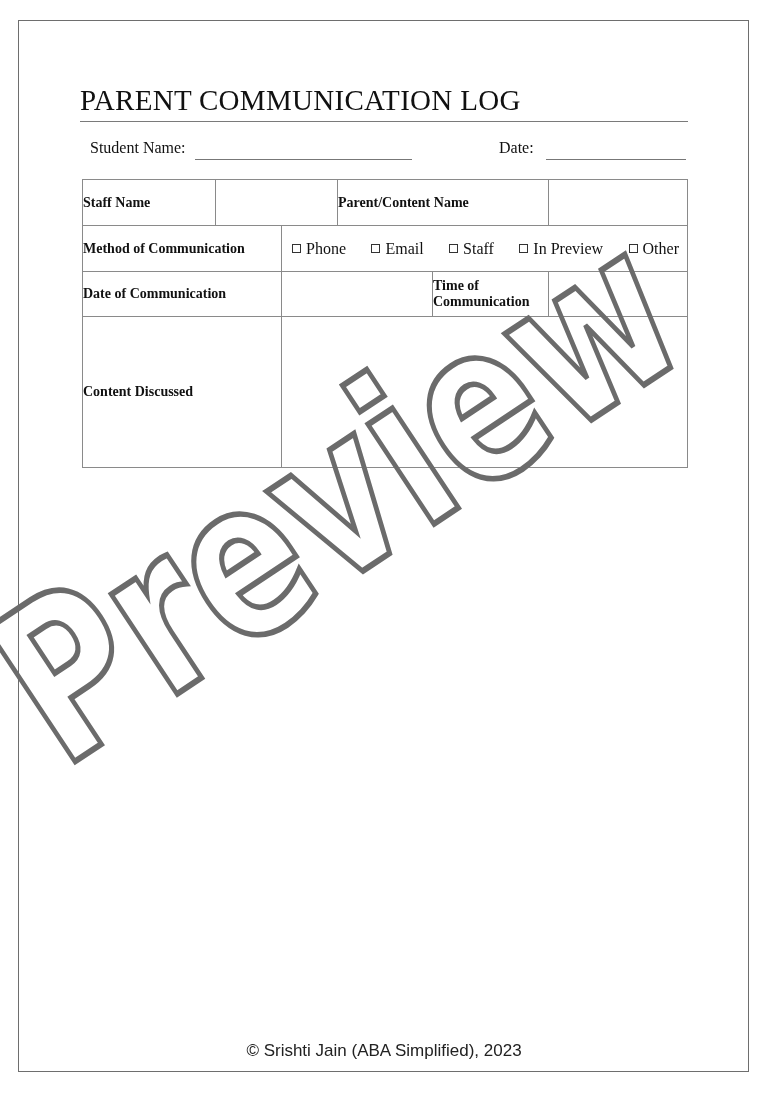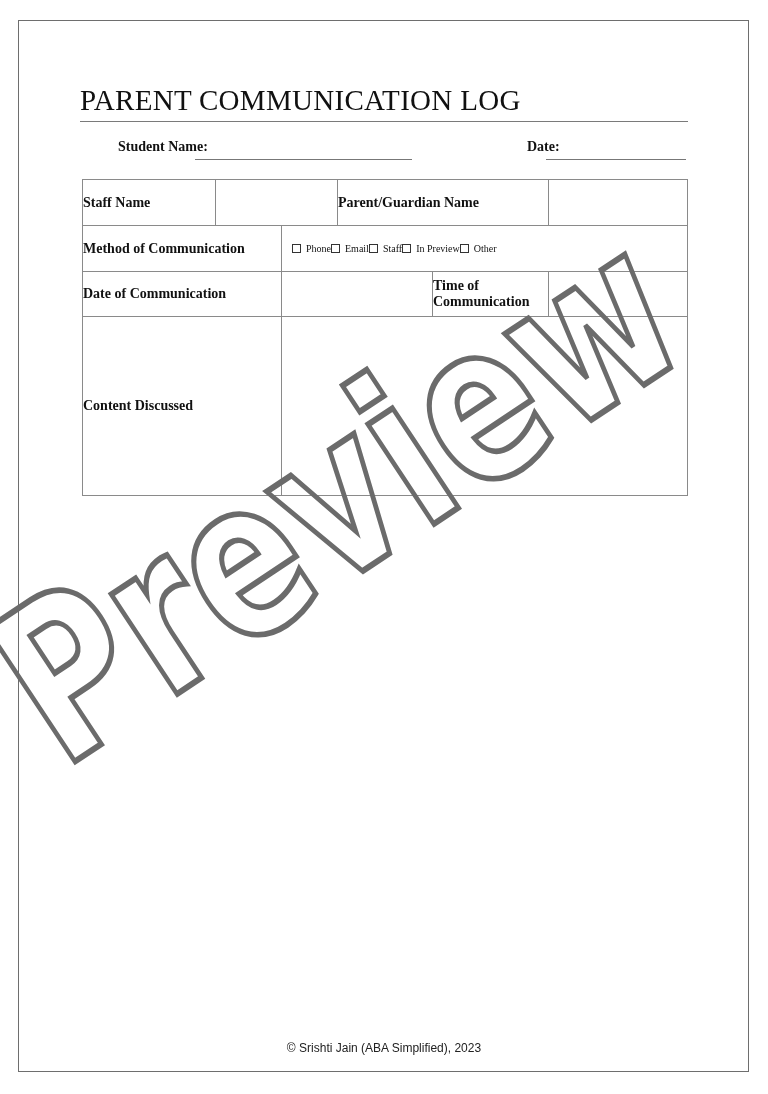--- a/index.html
+++ b/index.html
@@ -7,7 +7,7 @@
   .page-border { position:absolute; left:18px; top:20px; width:731px; height:1052px; border:1px solid #6e6e6e; box-sizing:border-box; }
   .title { position:absolute; left:80px; width:608px; top:84px; text-align:left; font-family:"Liberation Serif", serif; font-size:29px; letter-spacing:0.3px; color:#111; }
   .title-rule { position:absolute; left:80px; width:608px; top:121px; height:0; border-top:1.5px solid #7a7a7a; }
-  .field-label { position:absolute; font-family:"Liberation Serif", serif; font-weight:bold; font-size:14px;margin-left:28px; }
+  .field-label { position:absolute; font-family:"Liberation Serif", serif; font-weight:normal; font-size:16px; }
   .field-line { position:absolute; height:0; border-top:1px solid #777; }
   table.log { position:absolute; left:82px; top:179px; width:605px; border-collapse:collapse; table-layout:fixed; font-family:"Liberation Serif", serif; font-size:14px; }
   table.log td { border:1px solid #8a8a8a; padding:0; vertical-align:middle; }

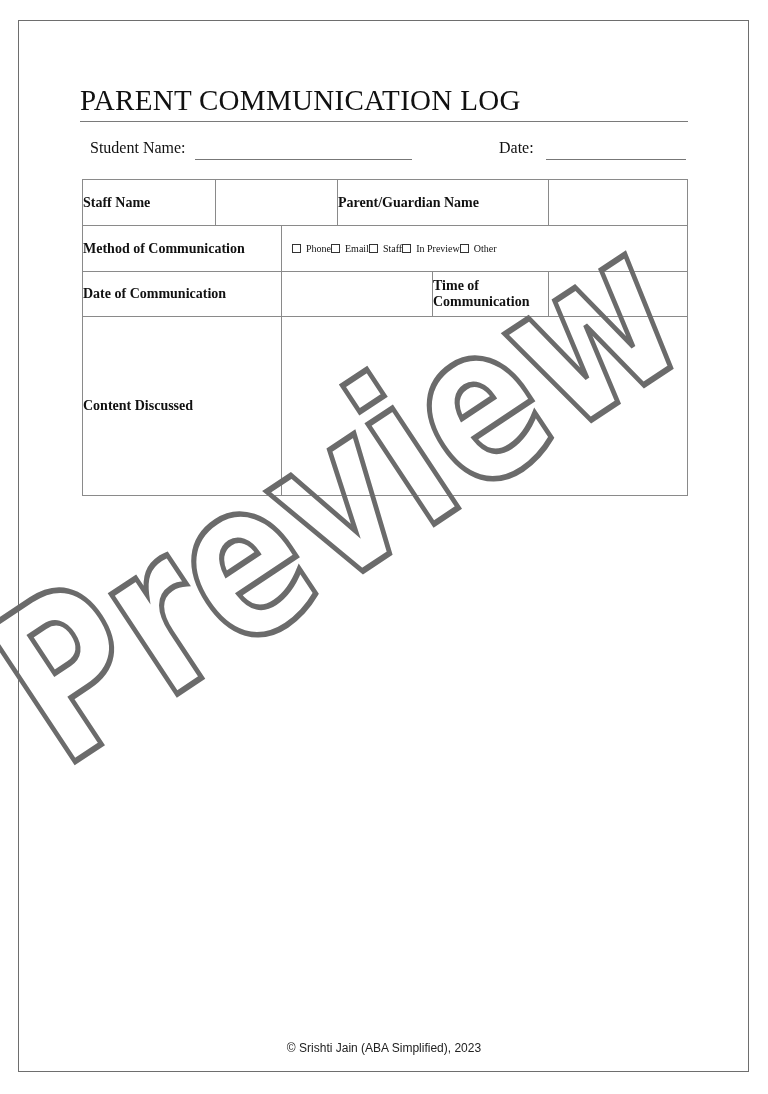--- a/index.html
+++ b/index.html
@@ -45,7 +45,7 @@
       <tr style="height:46px;">
     <td class="lbl">Staff Name</td>
     <td colspan="2"></td>
-    <td colspan="3" class="lbl">Parent/Guardian Name</td>
+    <td colspan="3" class="lbl">Parent/Content Name</td>
     <td></td>
   </tr>
   <tr style="height:46px;">

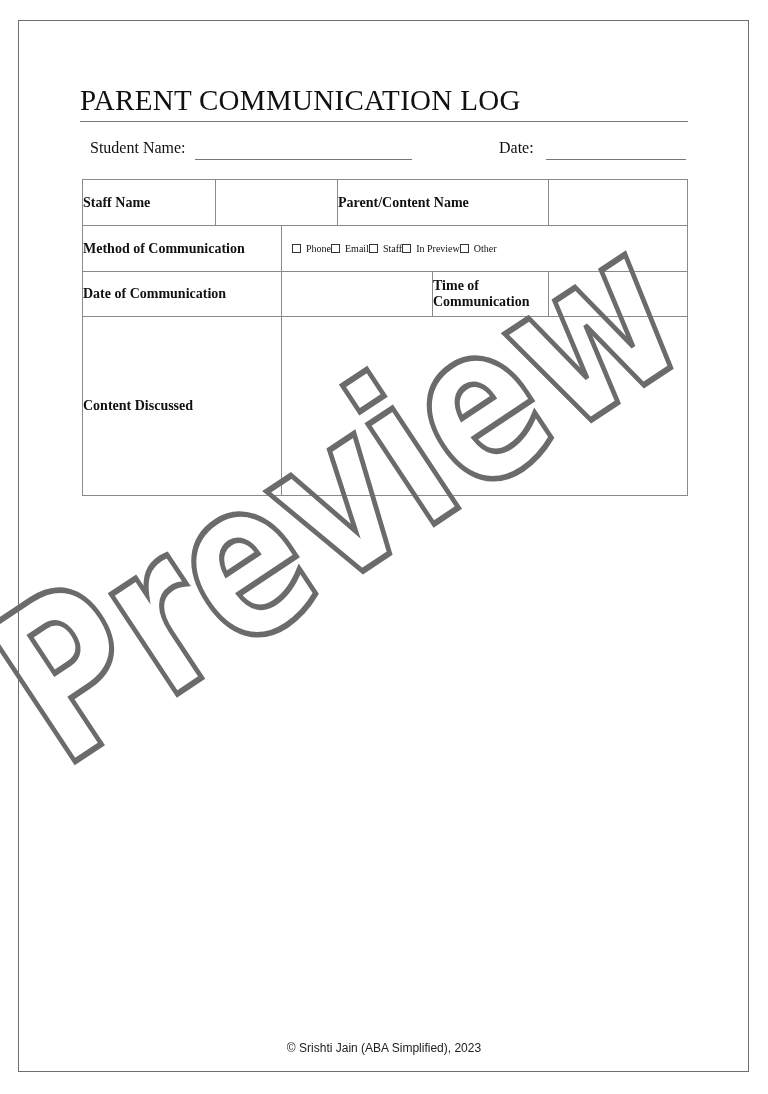--- a/index.html
+++ b/index.html
@@ -12,7 +12,7 @@
   table.log { position:absolute; left:82px; top:179px; width:605px; border-collapse:collapse; table-layout:fixed; font-family:"Liberation Serif", serif; font-size:14px; }
   table.log td { border:1px solid #8a8a8a; padding:0; vertical-align:middle; }
   .lbl { font-weight:bold; line-height:16px; }
-  .opts { display:flex; align-items:center; padding:0 8px 0 10px; font-size:10px; }
+  .opts { display:flex; align-items:center; justify-content:space-between; padding:0 8px 0 10px; font-size:16px; }
   .opt { display:inline-flex; align-items:center; white-space:nowrap; }
   .box { display:inline-block; width:9px; height:9px; border:1px solid #333; margin-right:5px; box-sizing:border-box; }
   .footer { position:absolute; left:0; width:768px; top:1041px; text-align:center; font-family:"Liberation Sans", sans-serif; font-size:12px; color:#222; }

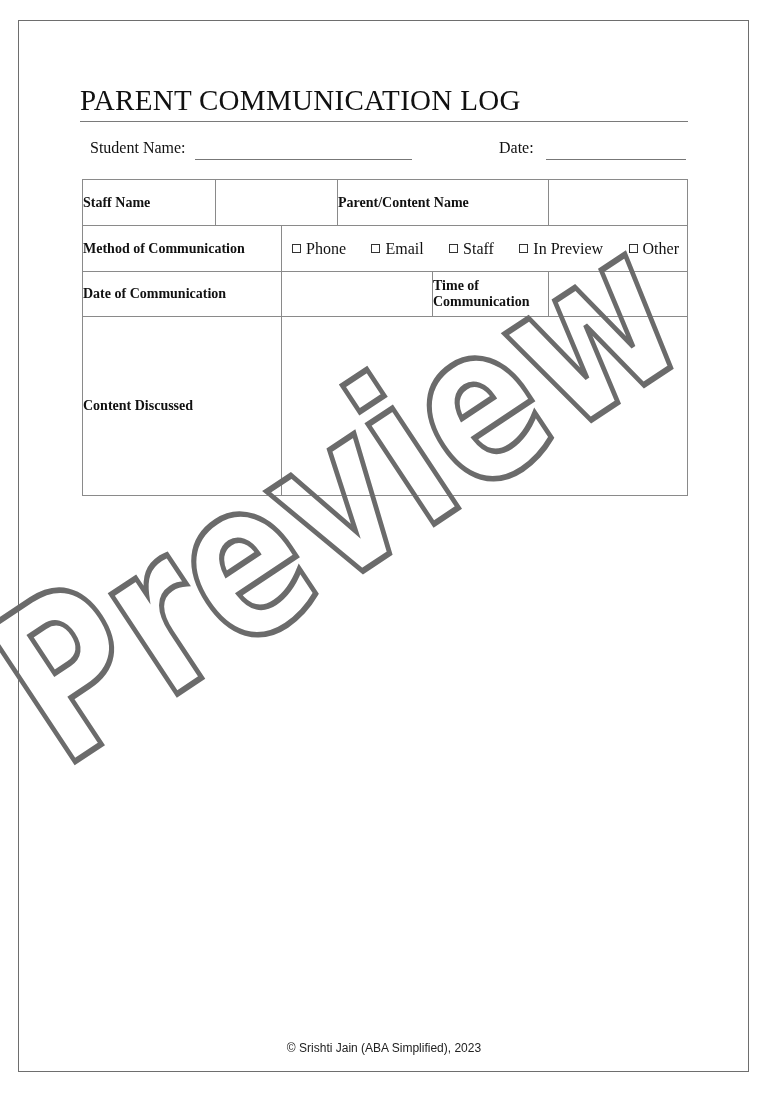--- a/index.html
+++ b/index.html
@@ -81,7 +81,7 @@
     <td colspan="2" class="lbl">Time of Communication</td>
     <td></td>
   </tr>
-  <tr style="height:179px;">
+  <tr style="height:151px;">
     <td colspan="2" class="lbl">Content Discussed</td>
     <td colspan="5"></td>
   </tr>

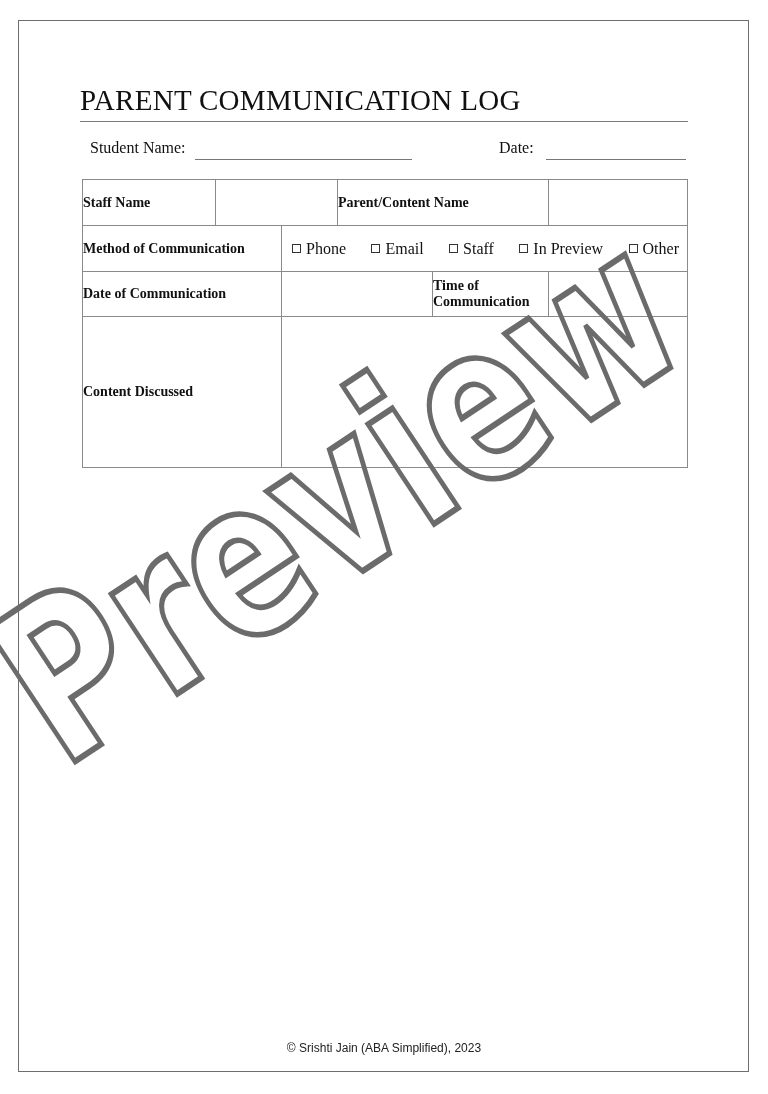--- a/index.html
+++ b/index.html
@@ -15,7 +15,7 @@
   .opts { display:flex; align-items:center; justify-content:space-between; padding:0 8px 0 10px; font-size:16px; }
   .opt { display:inline-flex; align-items:center; white-space:nowrap; }
   .box { display:inline-block; width:9px; height:9px; border:1px solid #333; margin-right:5px; box-sizing:border-box; }
-  .footer { position:absolute; left:0; width:768px; top:1041px; text-align:center; font-family:"Liberation Sans", sans-serif; font-size:12px; color:#222; }
+  .footer { position:absolute; left:0; width:768px; top:1041px; text-align:center; font-family:"Liberation Sans", sans-serif; font-size:17px; color:#222; }
   .watermark { position:absolute; left:0; top:0; width:768px; height:1094px; pointer-events:none; }
 </style>
 </head>

